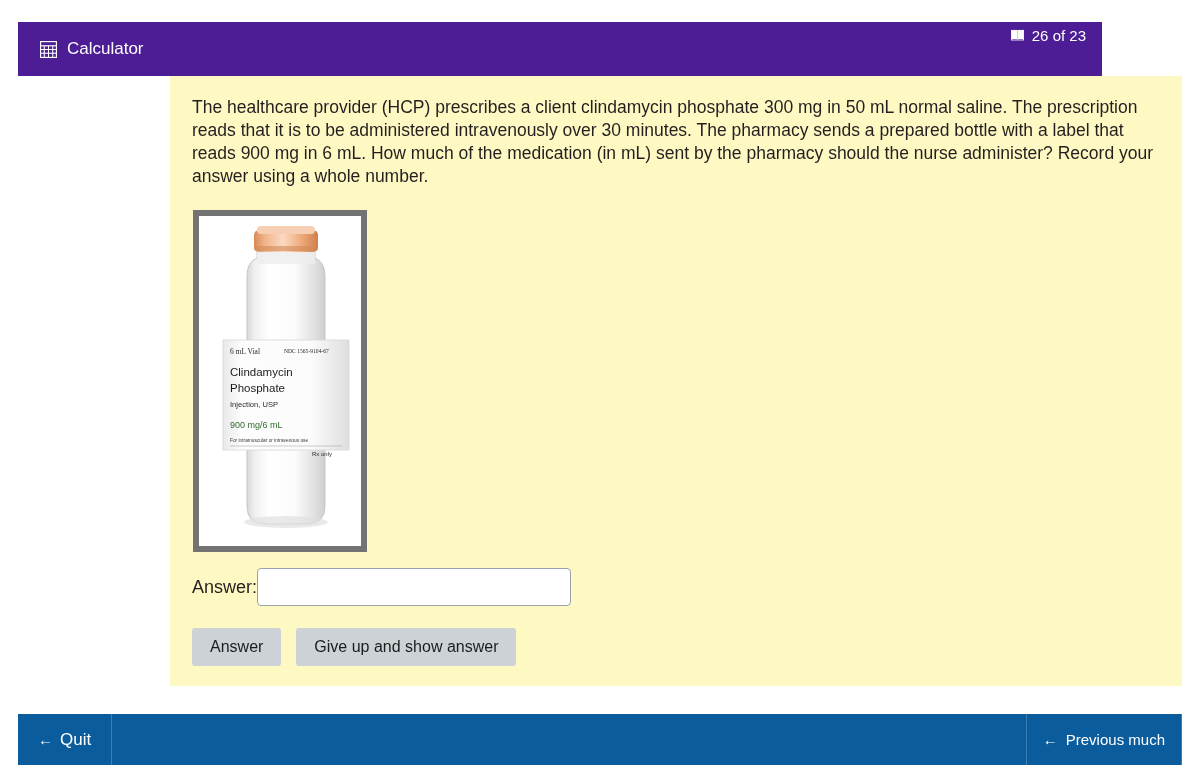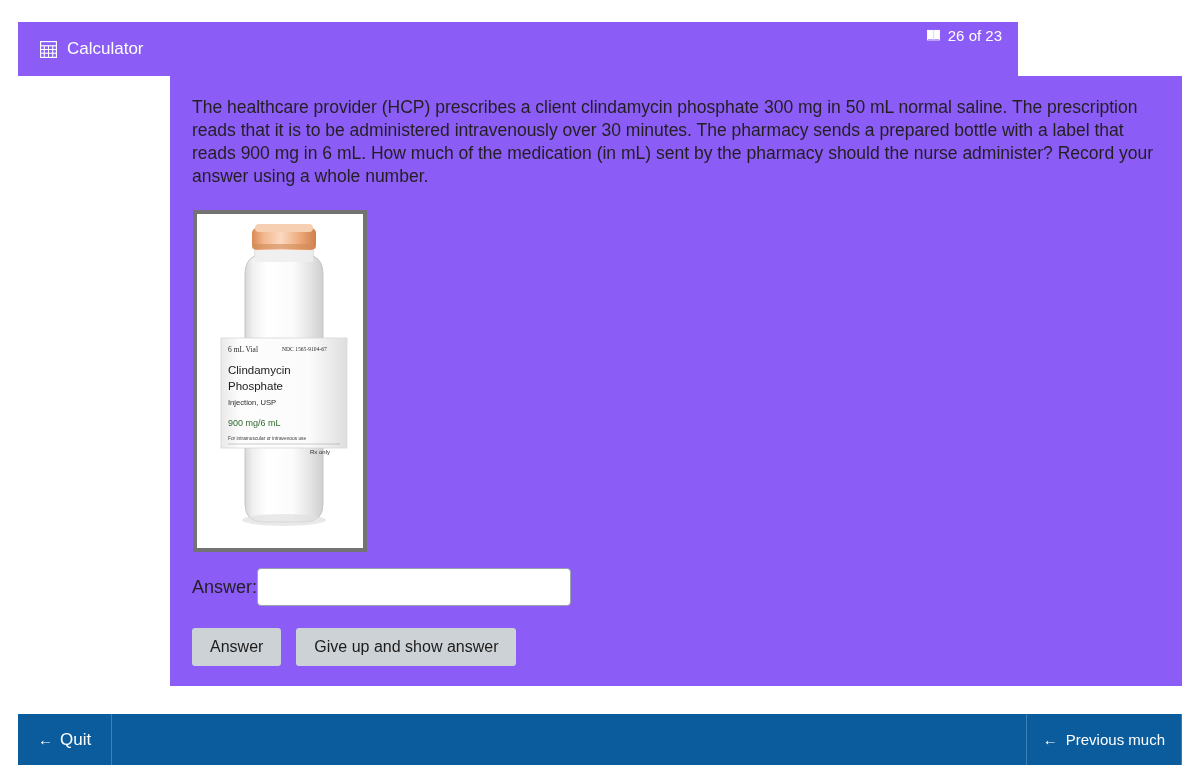--- a/index.html
+++ b/index.html
@@ -20,8 +20,8 @@
   .topbar {
     position: absolute;
     left: 18px; top: 22px;
-    width: 1000px; height: 54px;
-    background: #8b5cf6;
+    width: 1084px; height: 54px;
+    background: #4c1d95;
     display: flex;
     align-items: center;
     justify-content: space-between;

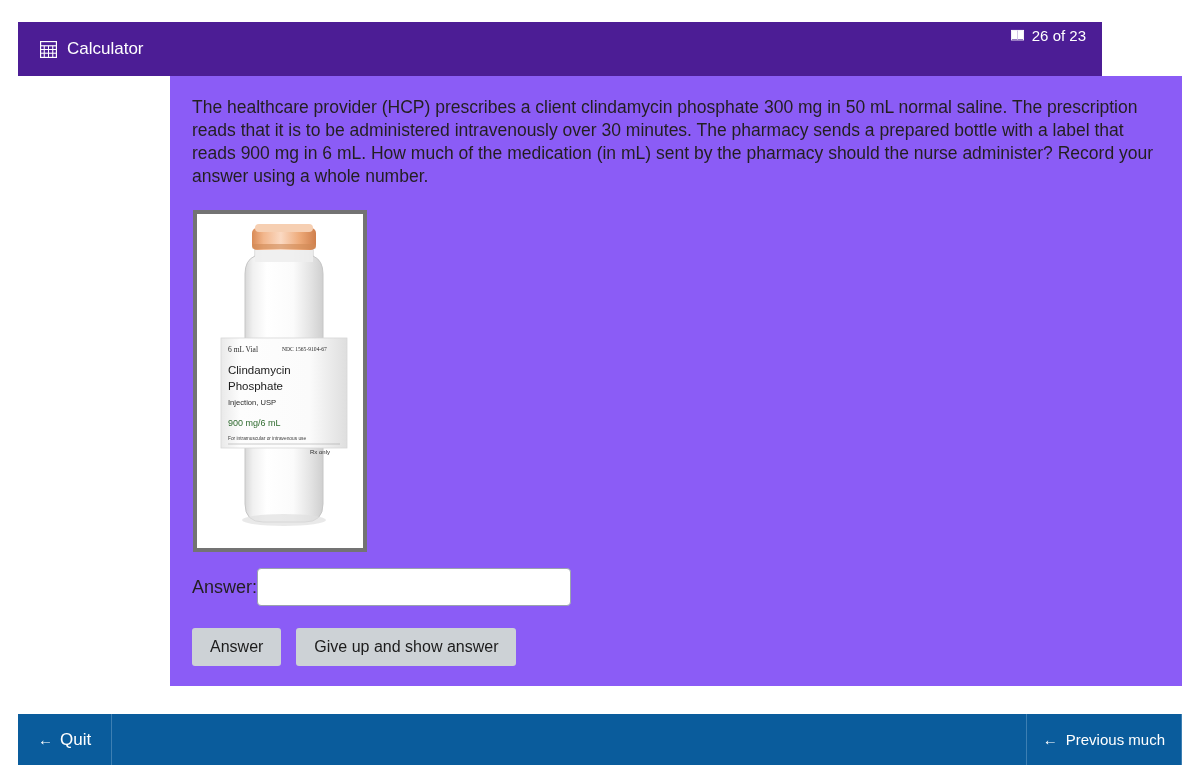--- a/index.html
+++ b/index.html
@@ -55,7 +55,7 @@
     position: absolute;
     left: 170px; top: 76px;
     width: 1012px; height: 610px;
-    background: #8b5cf6;
+    background: #fef9c3;
   }
   .question-text {
     position: absolute;

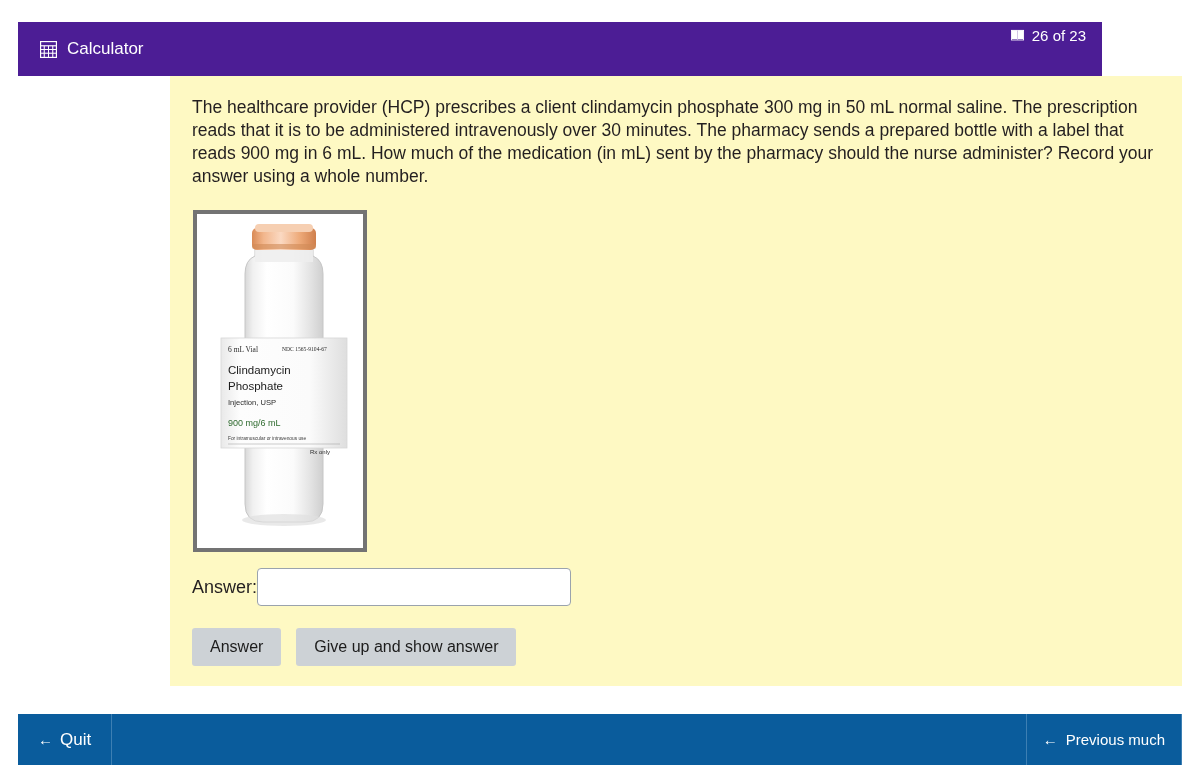--- a/index.html
+++ b/index.html
@@ -72,7 +72,7 @@
     left: 23px; top: 134px;
     width: 174px; height: 342px;
     background: #ffffff;
-    border: 4px solid #737373;
+    border: 6px solid #737373;
   }
   .vial-svg { display: block; width: 174px; height: 340px; }
 

